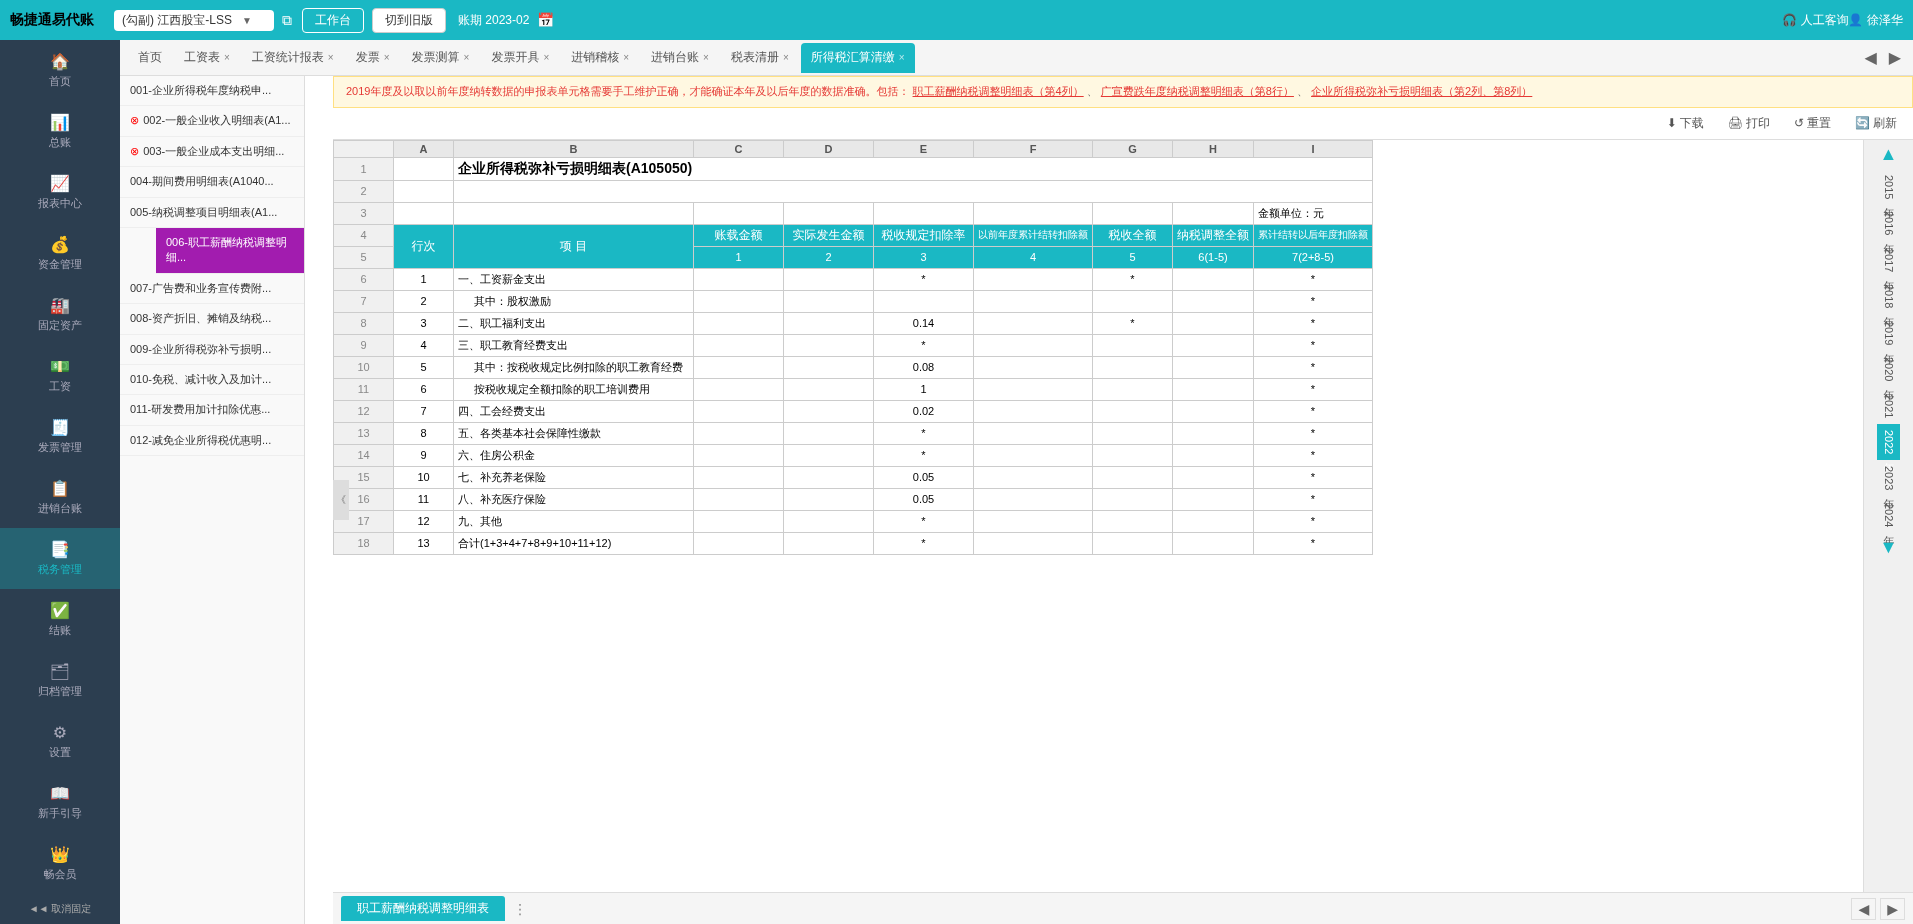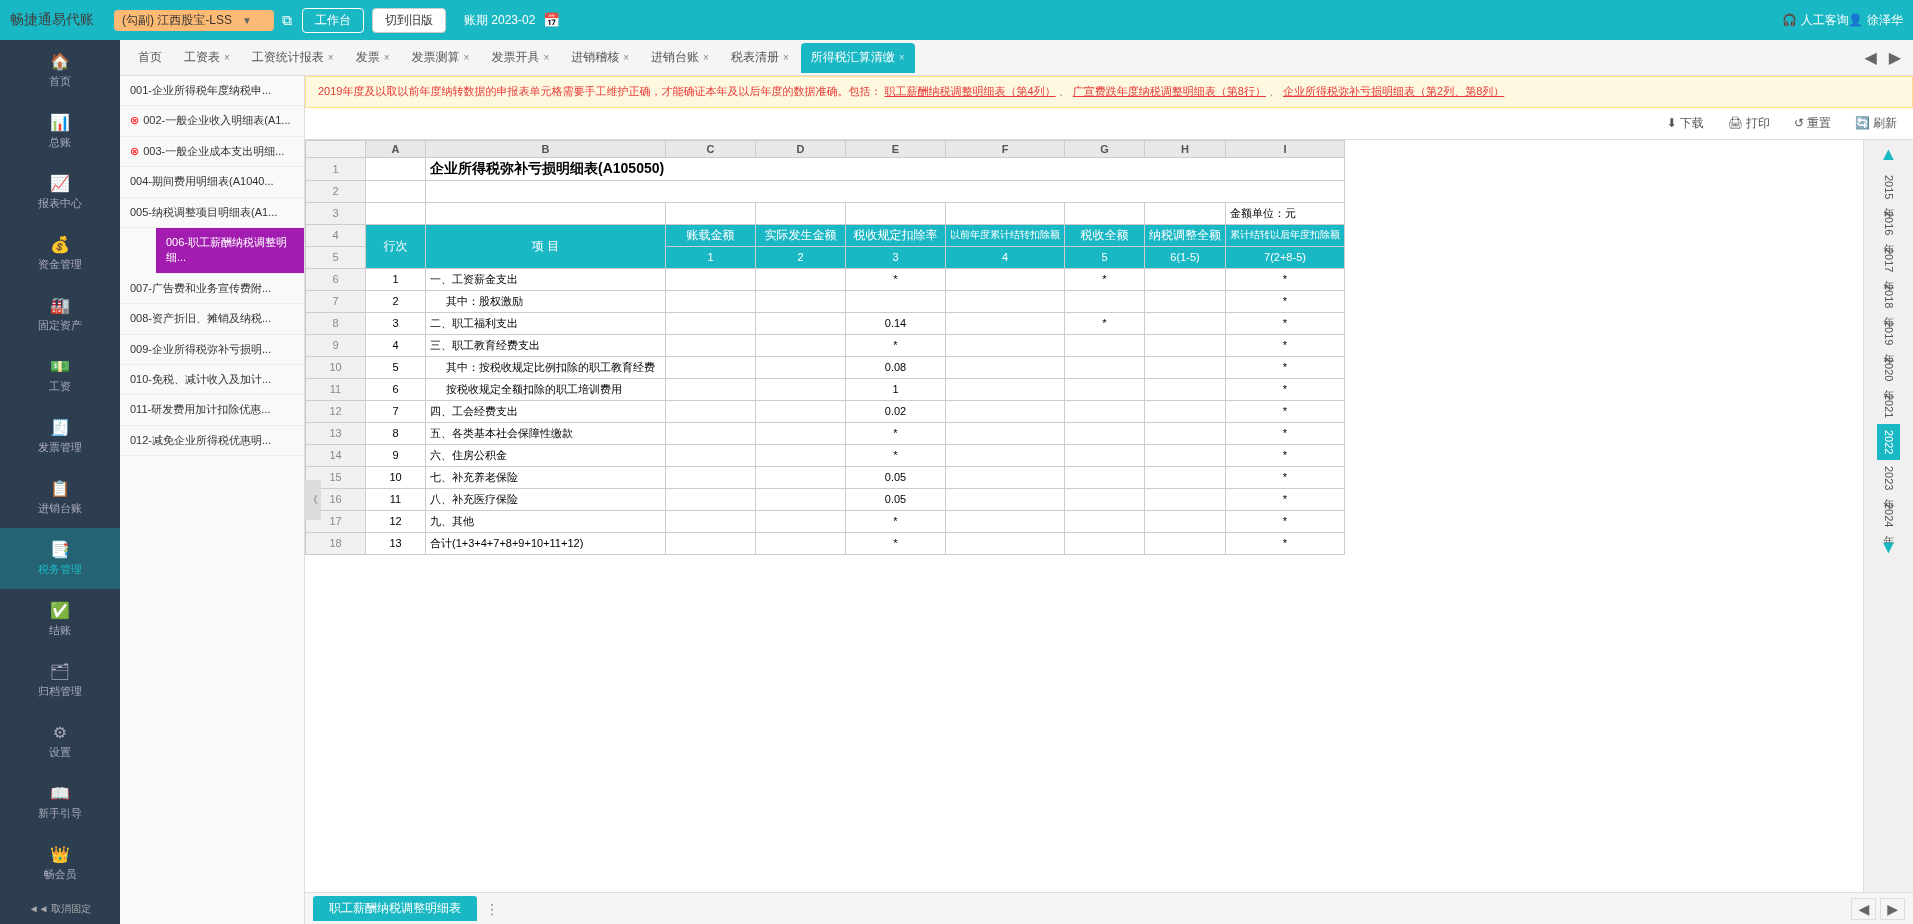--- a/index.html
+++ b/index.html
@@ -10,7 +10,7 @@
 
     
     .top-bar { height: 40px; background: #1ab8c4; display: flex; align-items: center; padding: 0 10px; flex-shrink: 0; }
-    .top-bar-logo { color: #404040; font-size: 14px; font-weight: normal; margin-right: 20px; white-space: nowrap; }
+    .top-bar-logo { color: #000000; font-size: 14px; font-weight: bold; margin-right: 20px; white-space: nowrap; }
     .top-bar-company { background: #fdba74; border-radius: 4px; padding: 2px 8px; font-size: 12px; color: #333; display: flex; align-items: center; gap: 10px; min-width: 160px; }
     .top-bar-company .arrow { color: #666; font-size: 10px; }
     .top-bar-actions { display: flex; align-items: center; gap: 8px; margin-left: 10px; }

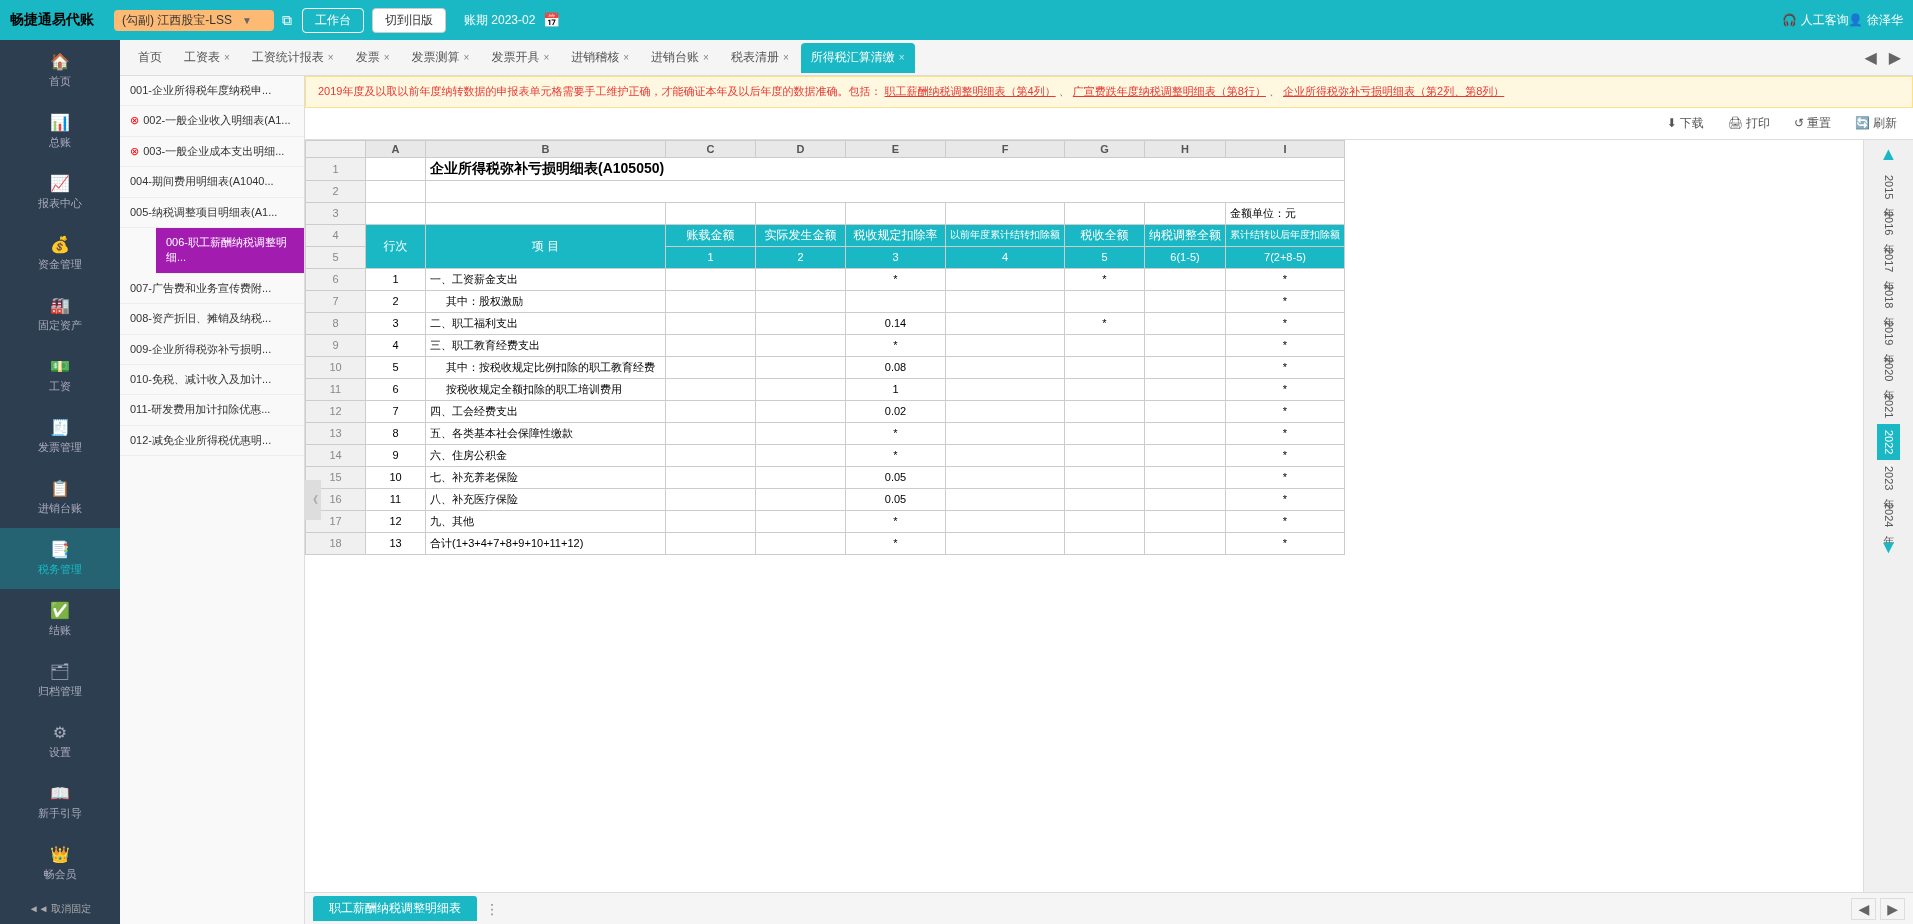--- a/index.html
+++ b/index.html
@@ -11,7 +11,7 @@
     
     .top-bar { height: 40px; background: #1ab8c4; display: flex; align-items: center; padding: 0 10px; flex-shrink: 0; }
     .top-bar-logo { color: #000000; font-size: 14px; font-weight: bold; margin-right: 20px; white-space: nowrap; }
-    .top-bar-company { background: #fdba74; border-radius: 4px; padding: 2px 8px; font-size: 12px; color: #333; display: flex; align-items: center; gap: 10px; min-width: 160px; }
+    .top-bar-company { background: #ffffff; border-radius: 4px; padding: 2px 8px; font-size: 12px; color: #333; display: flex; align-items: center; gap: 10px; min-width: 160px; }
     .top-bar-company .arrow { color: #666; font-size: 10px; }
     .top-bar-actions { display: flex; align-items: center; gap: 8px; margin-left: 10px; }
     .btn-work { background: #1ab8c4; border: 1px solid white; color: white; padding: 3px 12px; border-radius: 4px; cursor: pointer; font-size: 12px; text-align: center; }

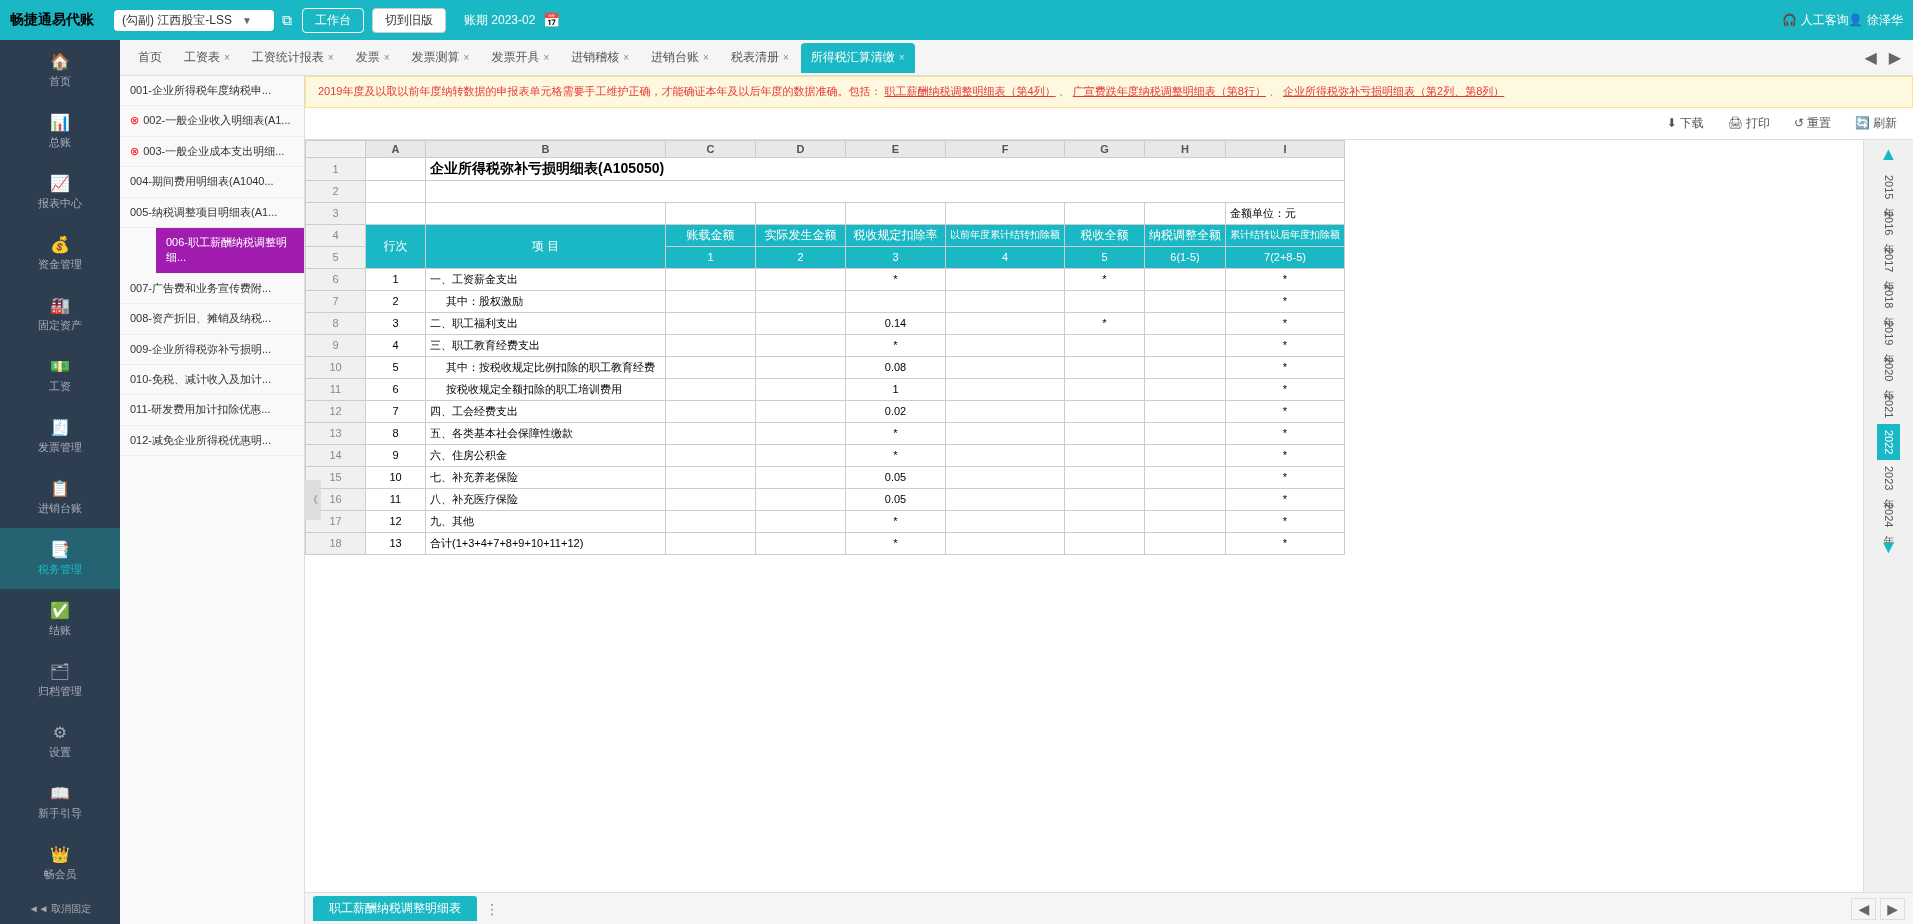--- a/index.html
+++ b/index.html
@@ -16,7 +16,7 @@
     .top-bar-actions { display: flex; align-items: center; gap: 8px; margin-left: 10px; }
     .btn-work { background: #1ab8c4; border: 1px solid white; color: white; padding: 3px 12px; border-radius: 4px; cursor: pointer; font-size: 12px; text-align: center; }
     .btn-switch { background: white; border: 1px solid #ccc; color: #333; padding: 3px 12px; border-radius: 4px; cursor: pointer; font-size: 12px; }
-    .period-label { color: white; font-size: 12px; margin-left: 10px; }
+    .period-label { color: white; font-size: 12px; margin-left: 4px; }
     .top-bar-right { margin-left: auto; display: flex; align-items: center; gap: 0; color: white; font-size: 12px; }
 
     

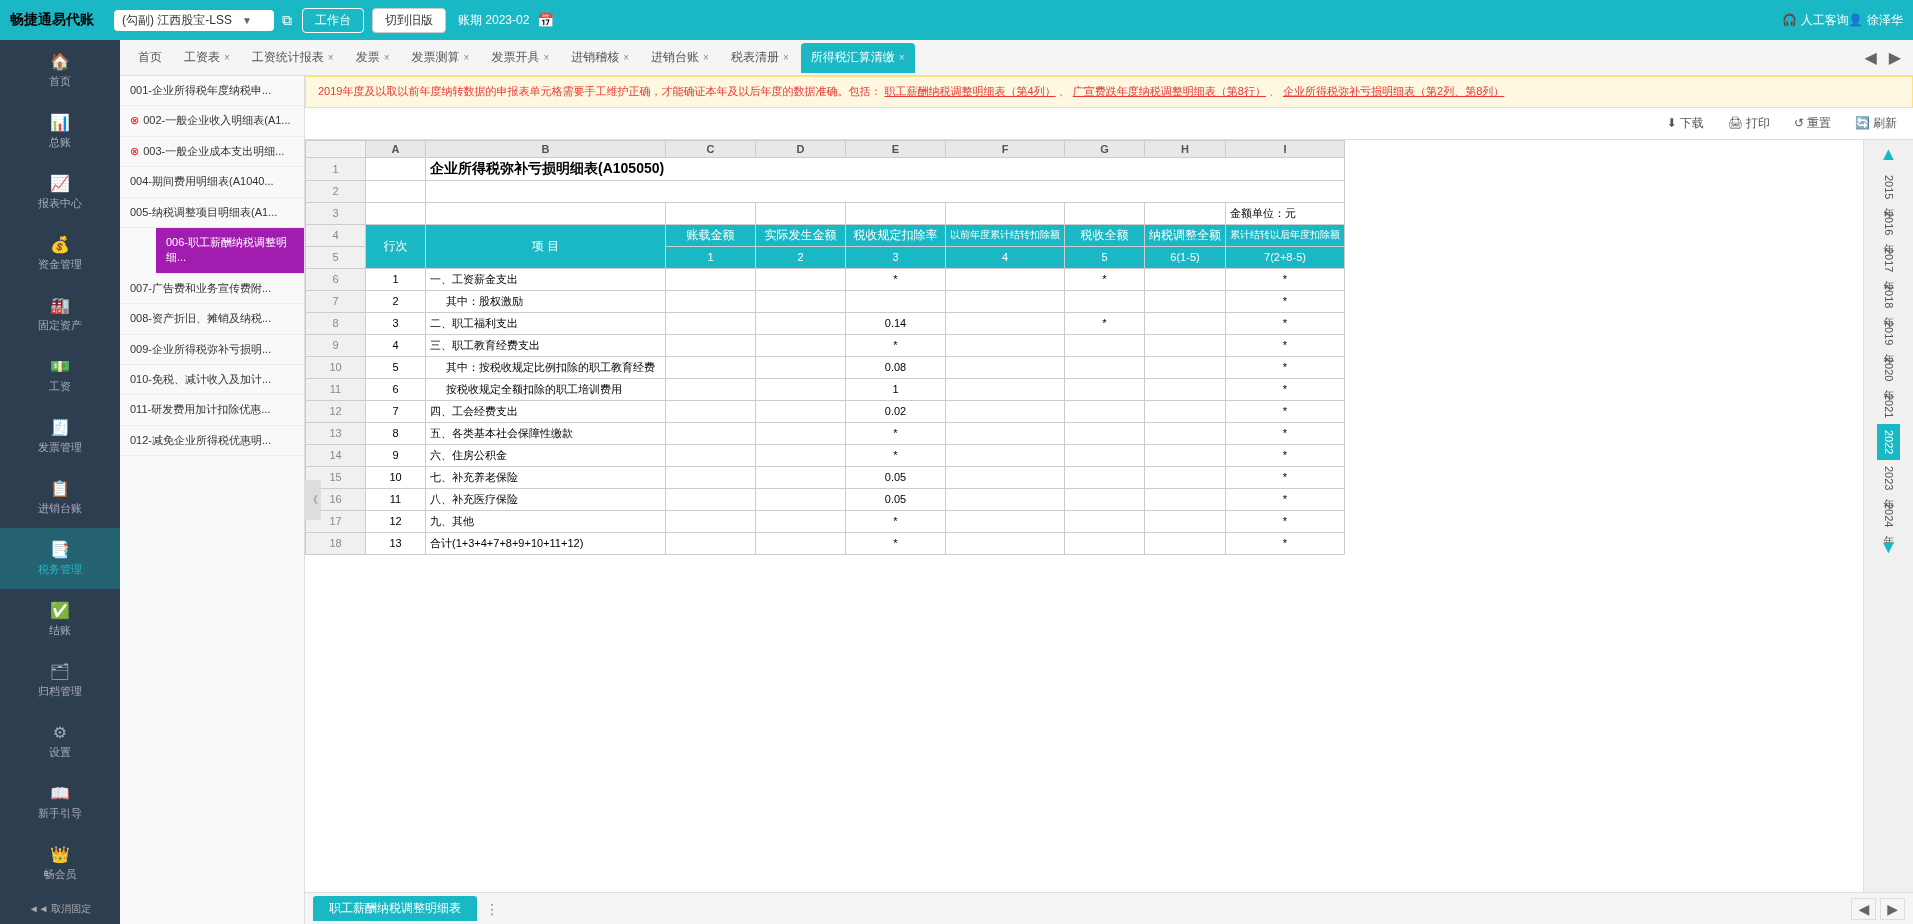--- a/index.html
+++ b/index.html
@@ -40,7 +40,7 @@
     .tab-bar-btn { font-size: 16px; cursor: pointer; color: #666; padding: 2px 4px; }
 
     
-    .page-content { flex: 1; display: flex; overflow: hidden; }
+    .page-content { flex: 1; display: flex; overflow: hidden; gap: 28px; }
 
     
     .left-panel { width: 185px; background: #f9f9f9; border-right: 1px solid #ddd; overflow-y: auto; flex-shrink: 0; }

